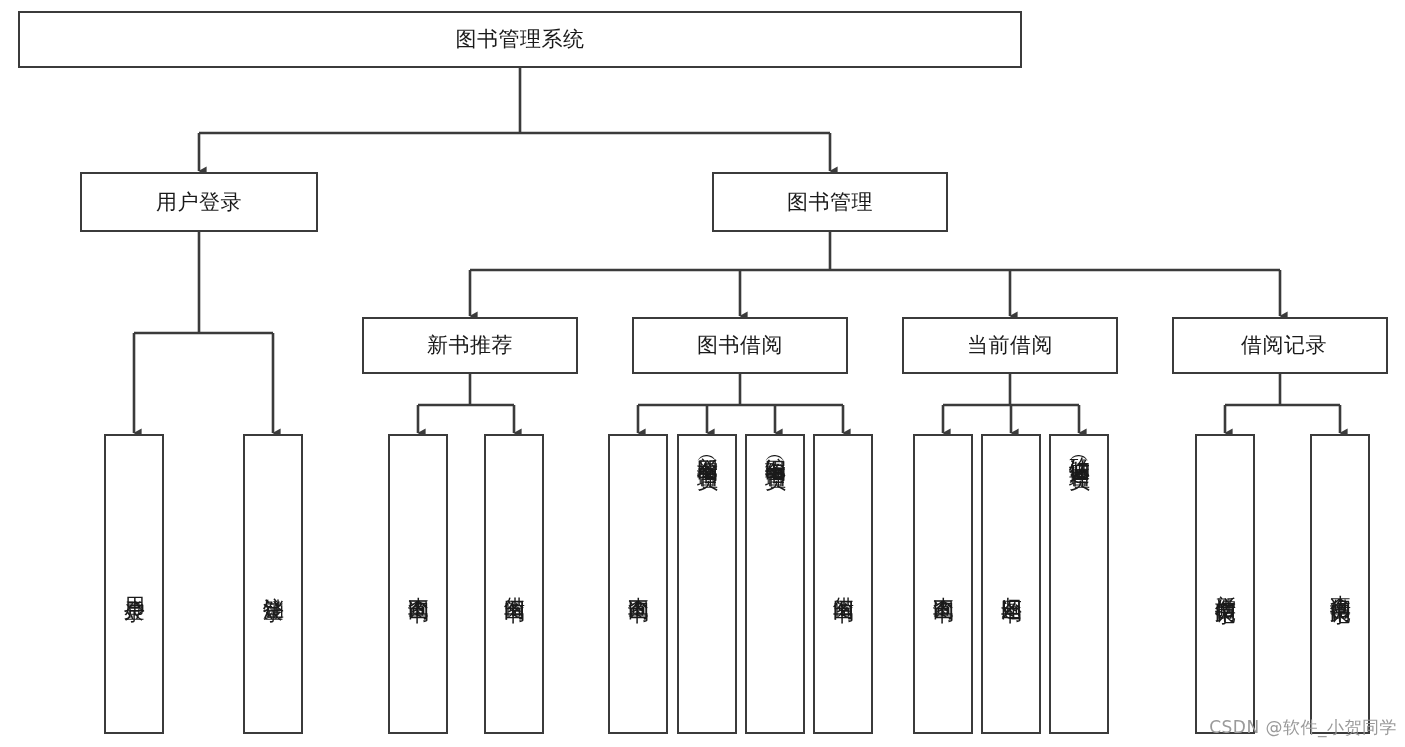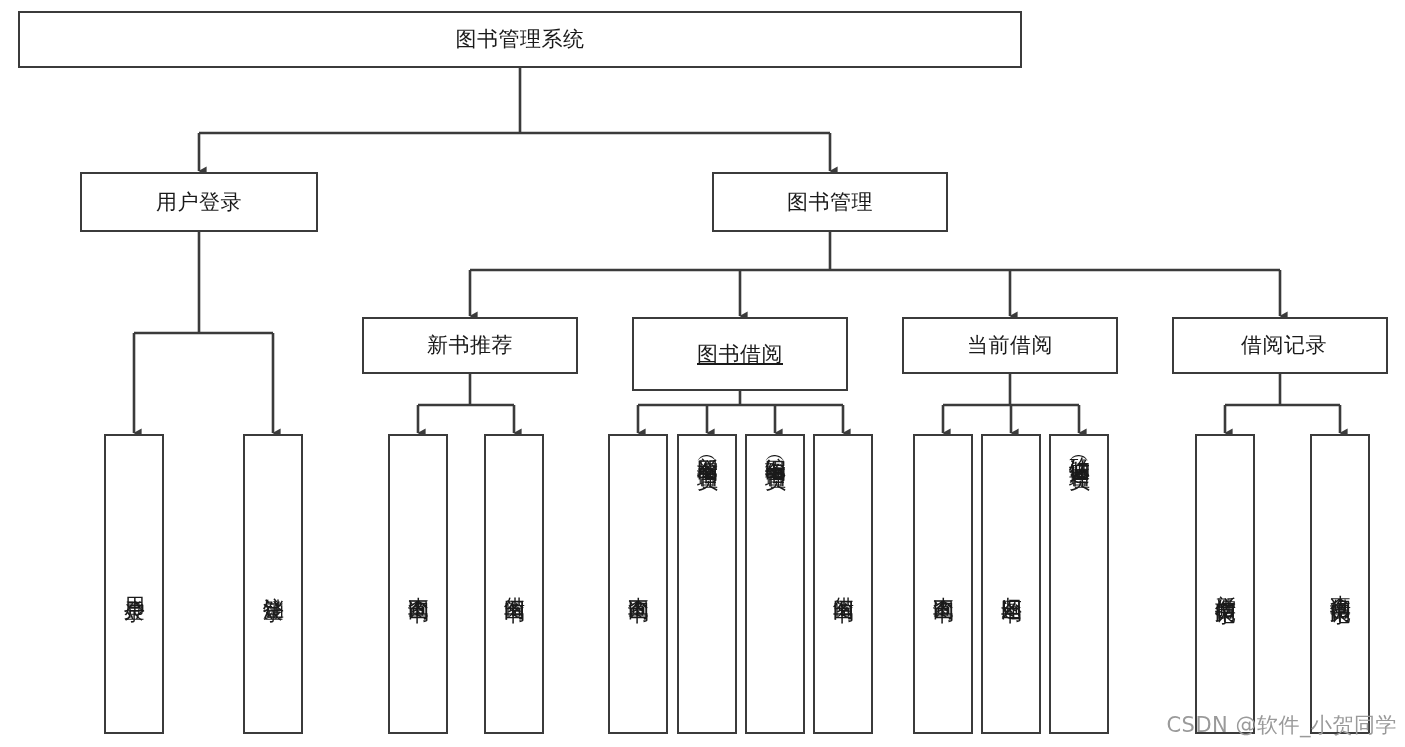--- a/index.html
+++ b/index.html
@@ -136,7 +136,7 @@
   <div class="node horizontal" id="node-new-book-recommend" style="left: 362px; top: 317px; width: 216px; height: 57px;">
     <span class="label">新书推荐</span>
   </div>
-  <div class="node horizontal" id="node-book-borrow" style="left: 632px; top: 317px; width: 216px; height: 74px; text-decoration: underline;">
+  <div class="node horizontal" id="node-book-borrow" style="left: 632px; top: 317px; width: 216px; height: 57px;">
     <span class="label">图书借阅</span>
   </div>
   <div class="node horizontal" id="node-current-borrow" style="left: 902px; top: 317px; width: 216px; height: 57px; align-items: center;">

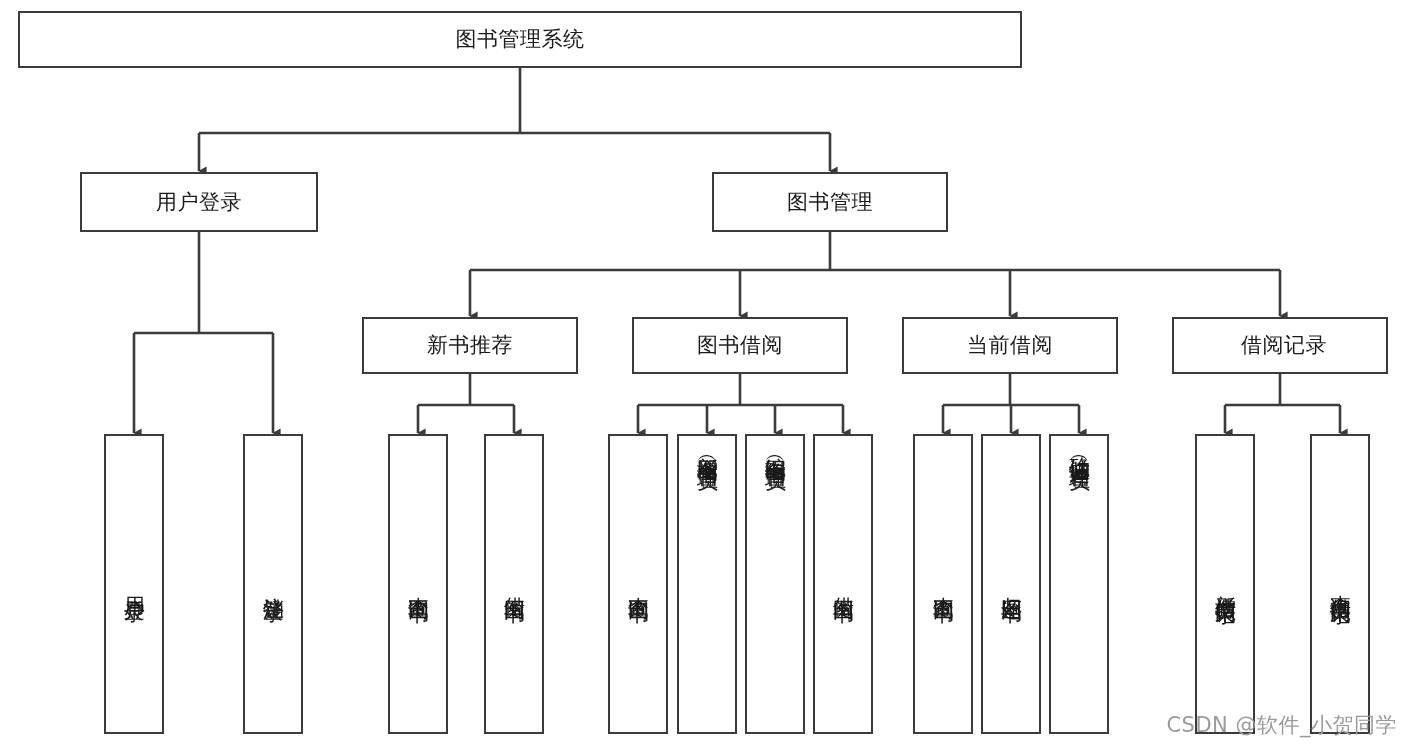--- a/index.html
+++ b/index.html
@@ -67,7 +67,7 @@
     position: absolute;
     right: 8px;
     bottom: 8px;
-    font-size: 21px;
+    font-size: 17px;
     color: #9a9a9a;
     letter-spacing: 0.5px;
     white-space: nowrap;

